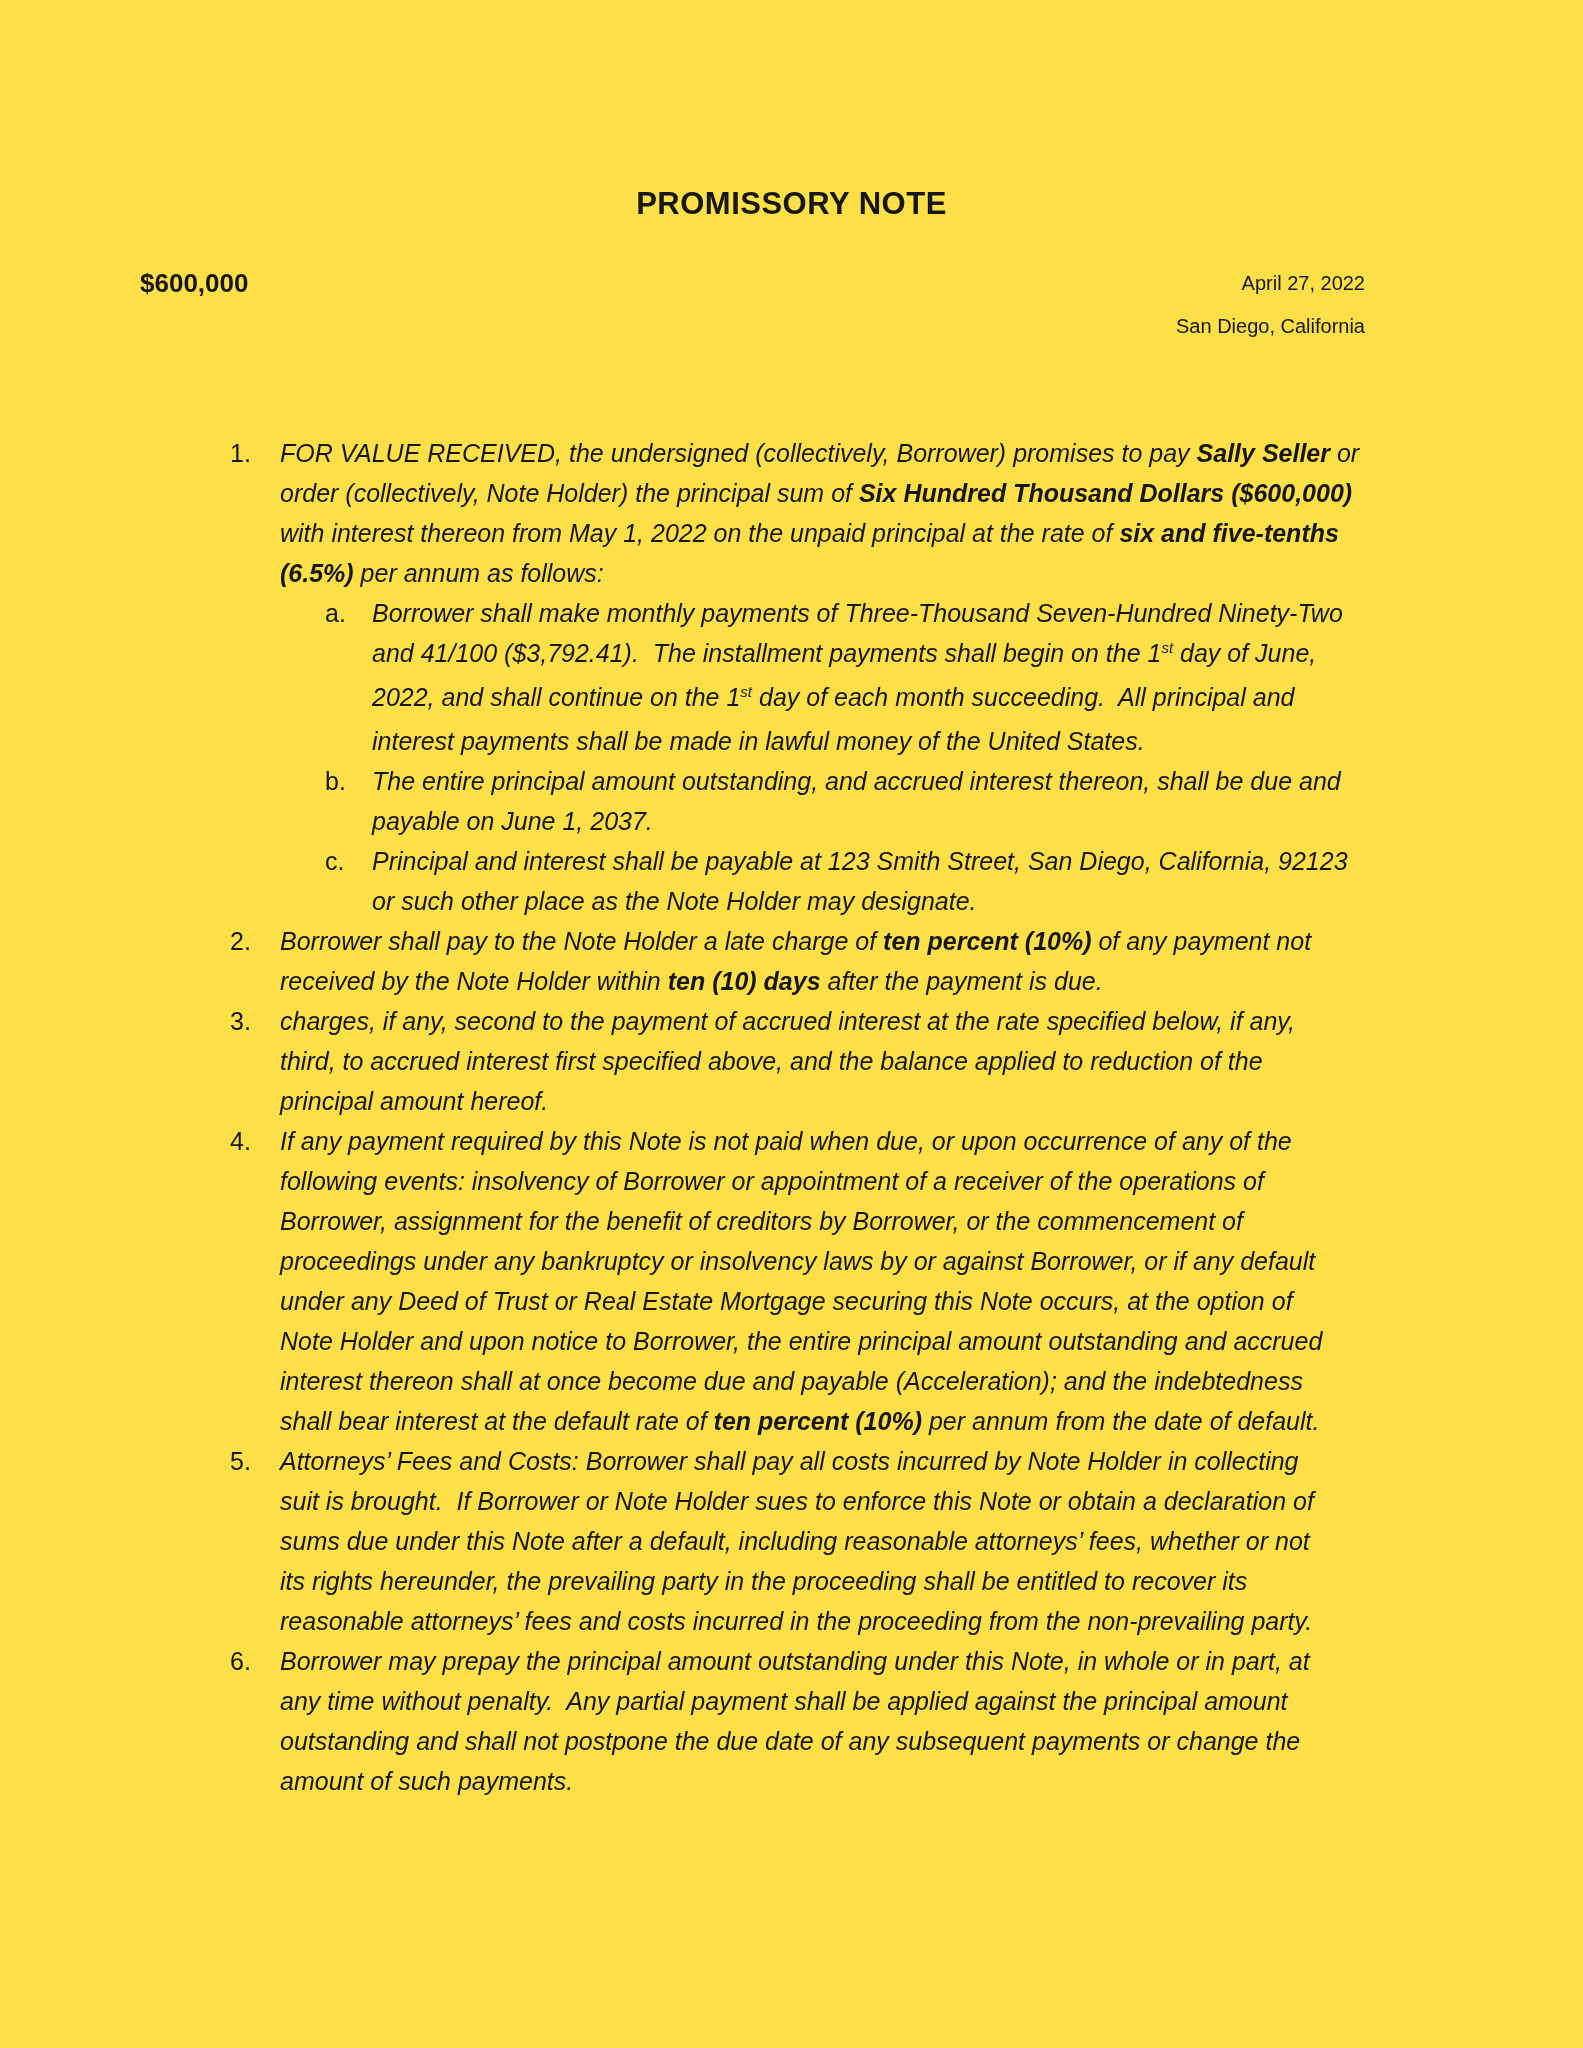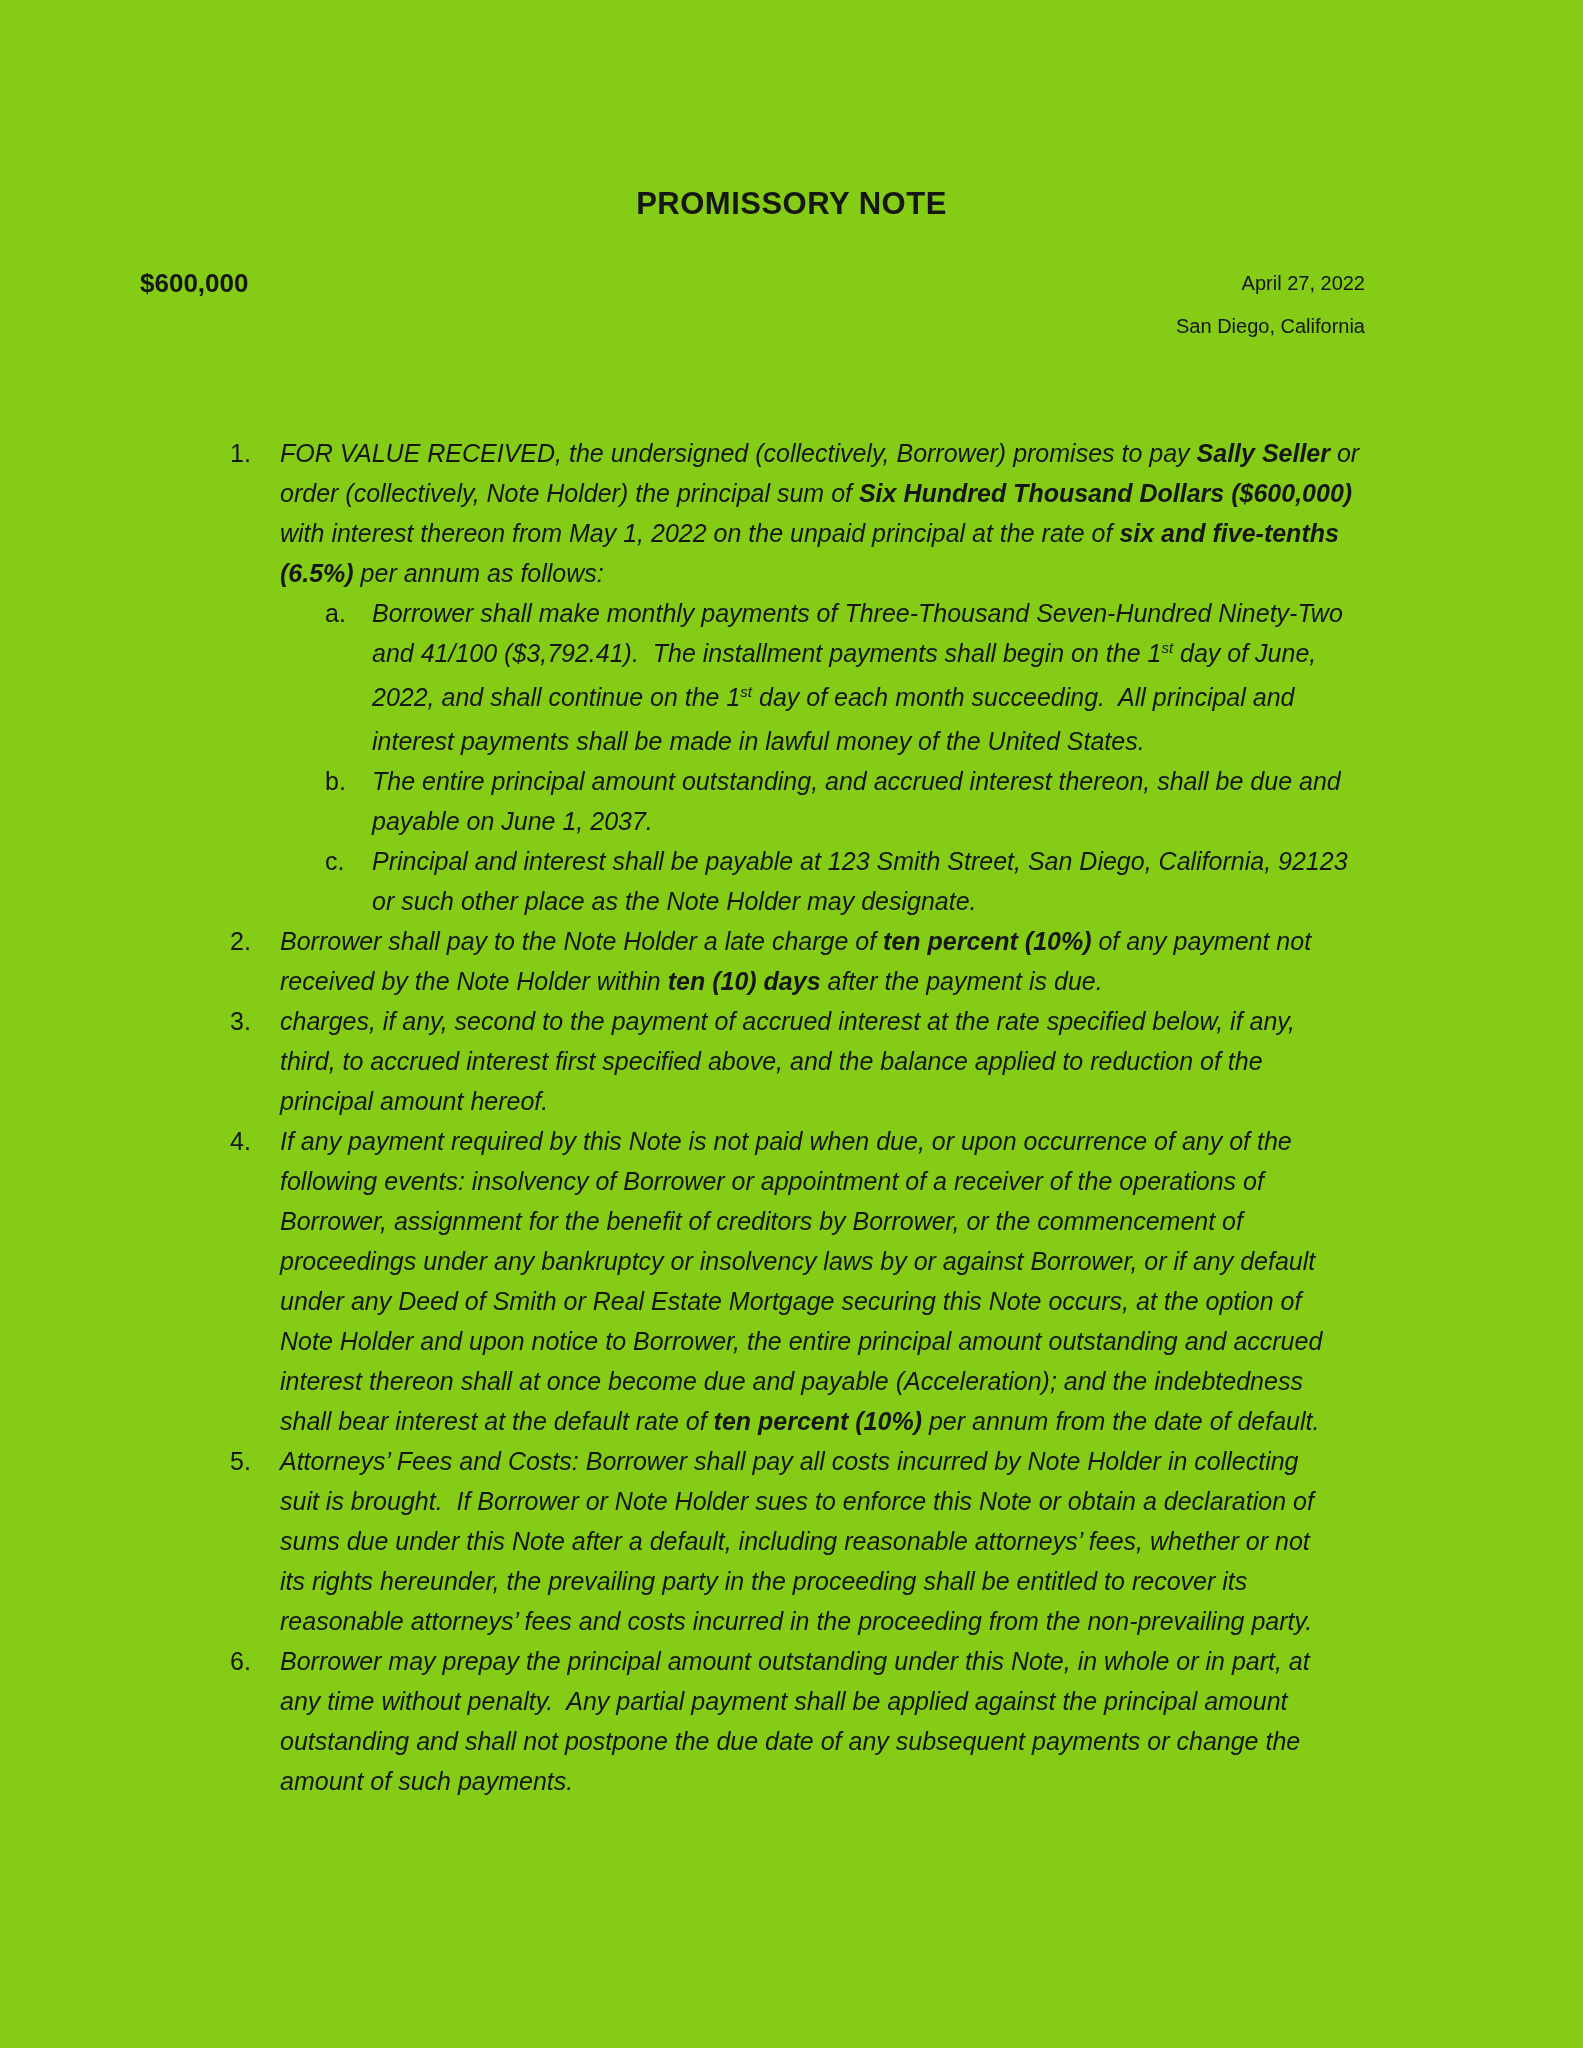--- a/index.html
+++ b/index.html
@@ -11,7 +11,7 @@
     position: relative;
     width: 1583px;
     height: 2048px;
-    background: #84cc16;
+    background: #fde047;
     font-family: "Liberation Sans", sans-serif;
     color: #161616;
     overflow: hidden;

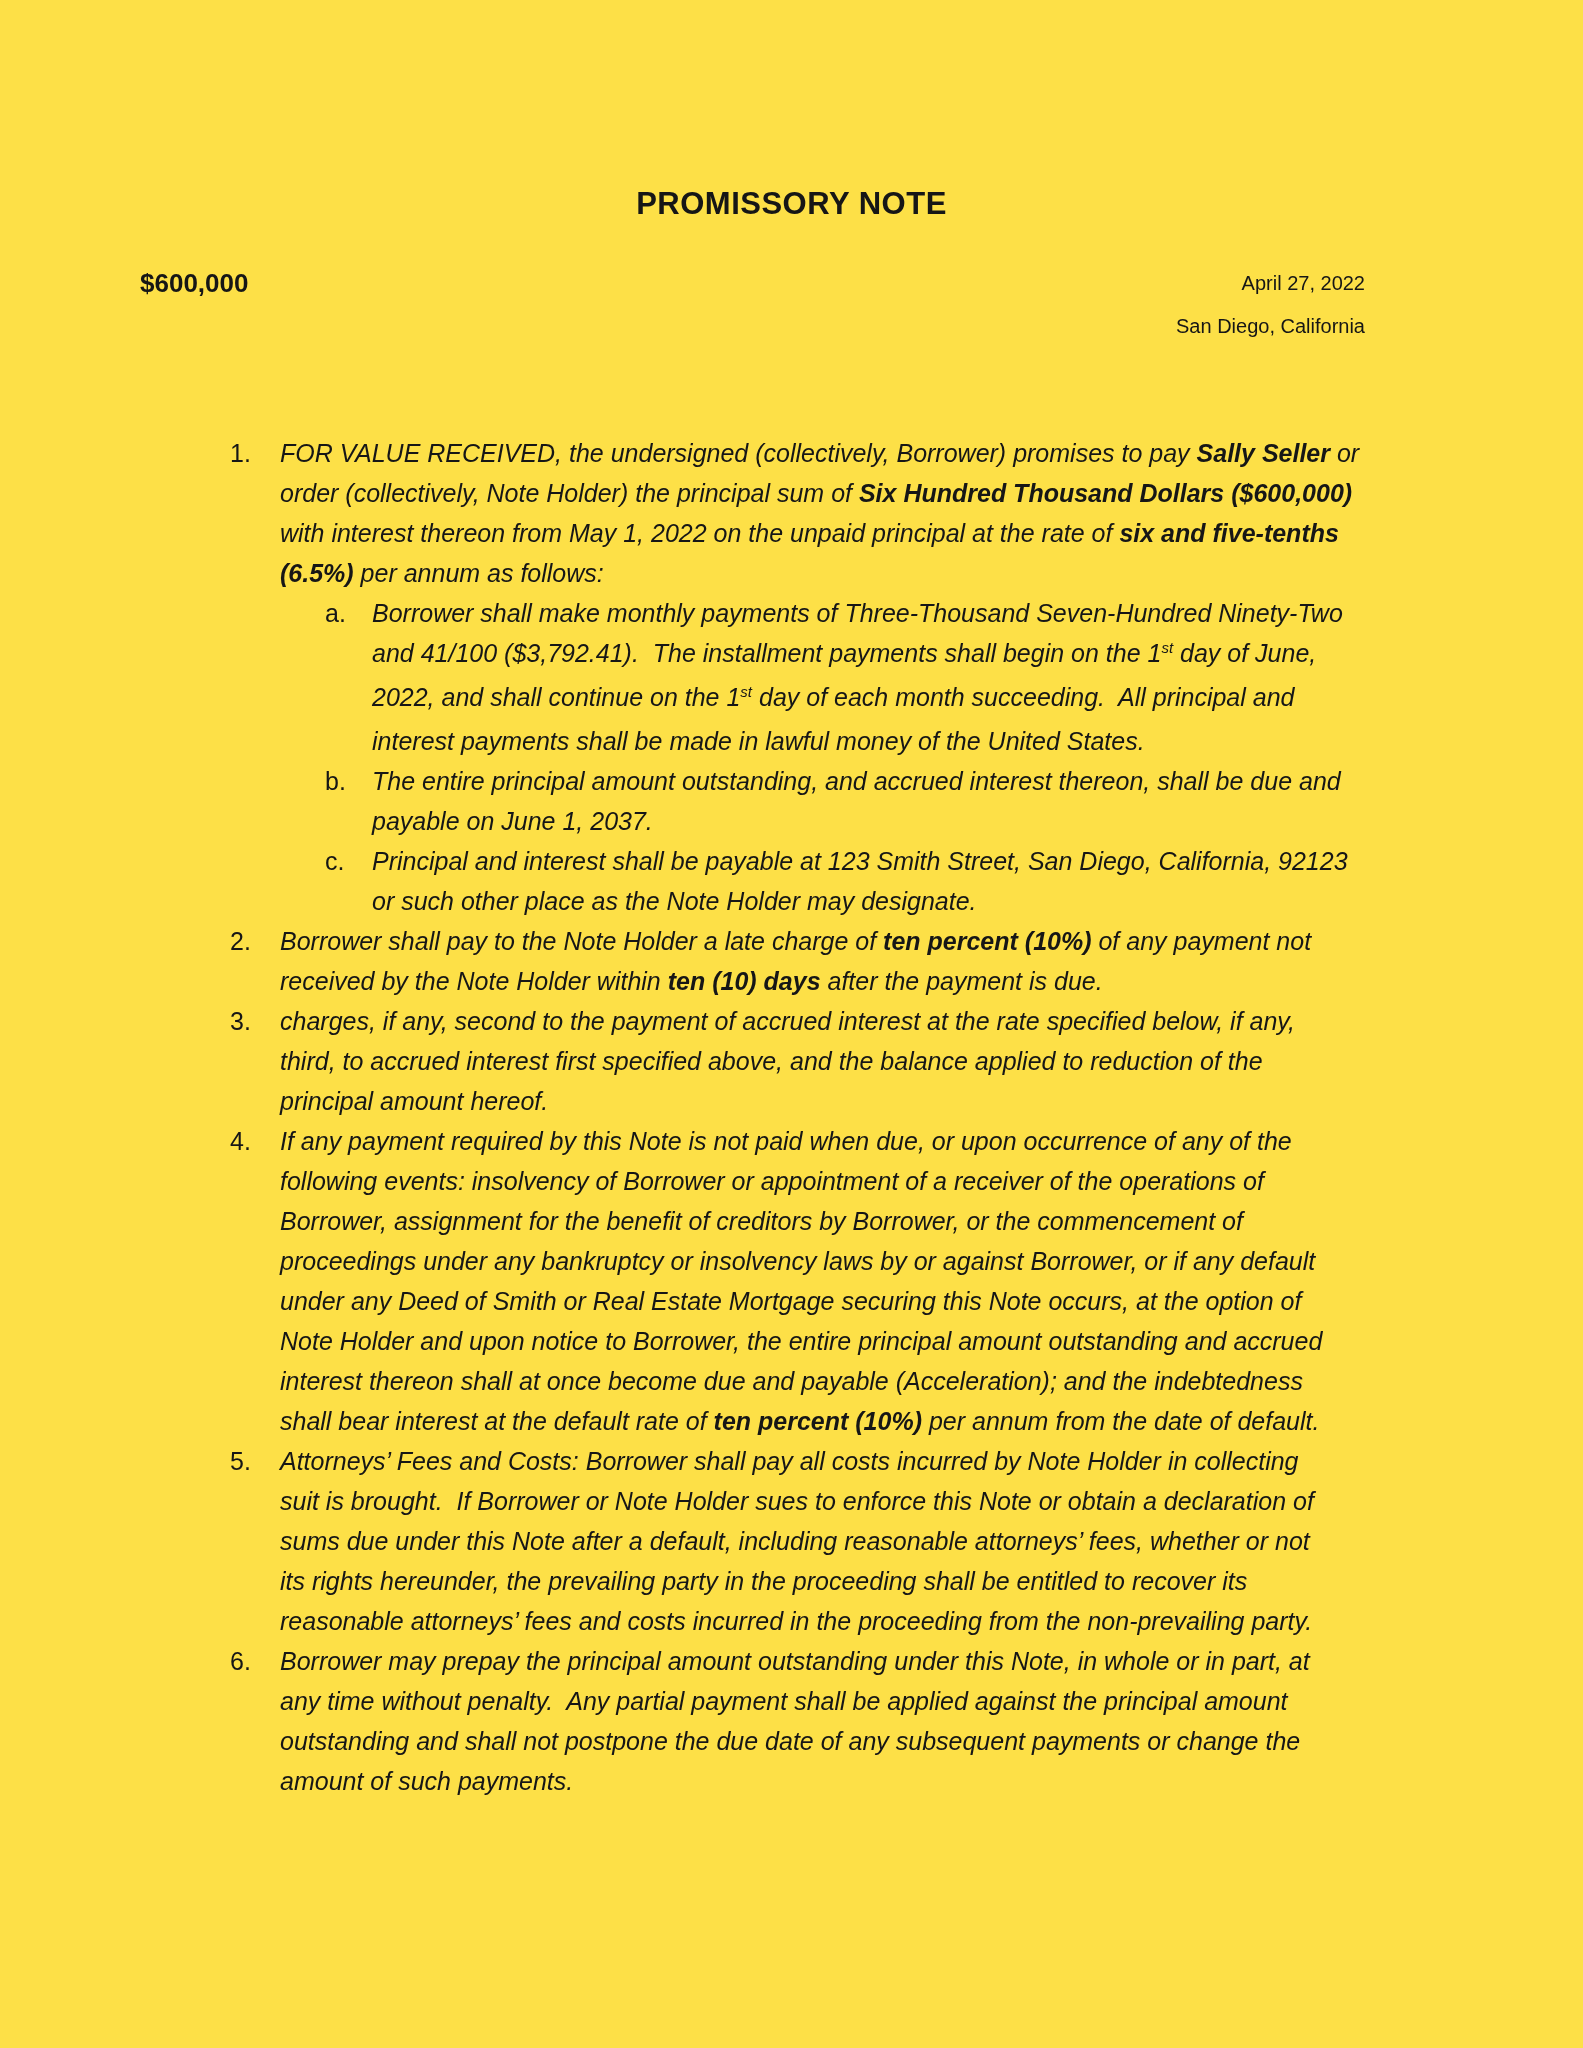--- a/index.html
+++ b/index.html
@@ -148,7 +148,7 @@
           <div class="line"><span>following events: insolvency of Borrower or appointment of a receiver of the operations of</span></div>
           <div class="line"><span>Borrower, assignment for the benefit of creditors by Borrower, or the commencement of</span></div>
           <div class="line"><span>proceedings under any bankruptcy or insolvency laws by or against Borrower, or if any default</span></div>
-          <div class="line"><span>under any Deed of Smith or Real Estate Mortgage securing this Note occurs, at the option of</span></div>
+          <div class="line"><span>under any Deed of Trust or Real Estate Mortgage securing this Note occurs, at the option of</span></div>
           <div class="line"><span>Note Holder and upon notice to Borrower, the entire principal amount outstanding and accrued</span></div>
           <div class="line"><span>interest thereon shall at once become due and payable (Acceleration); and the indebtedness</span></div>
           <div class="line"><span>shall bear interest at the default rate of </span><span class="b">ten percent (10%)</span><span> per annum from the date of default.</span></div>

